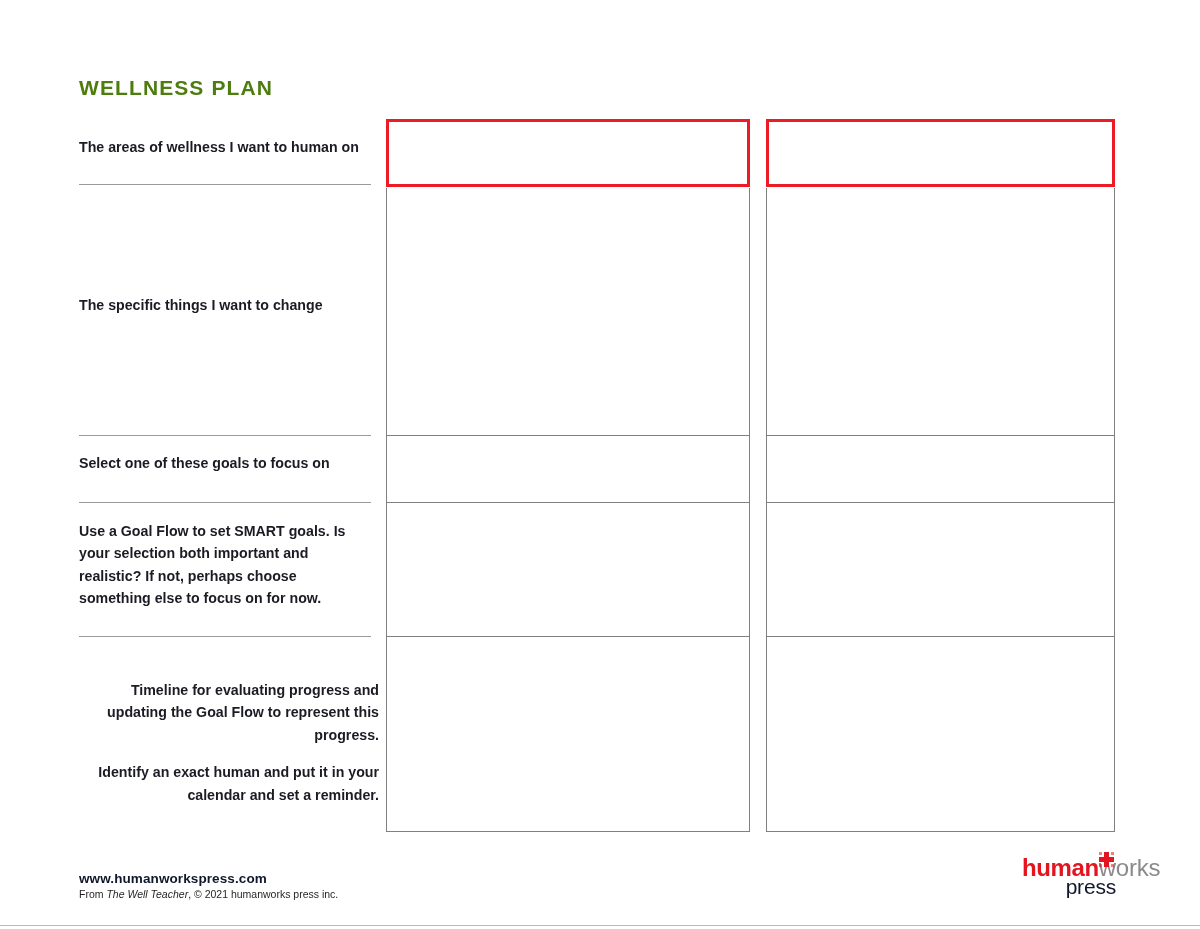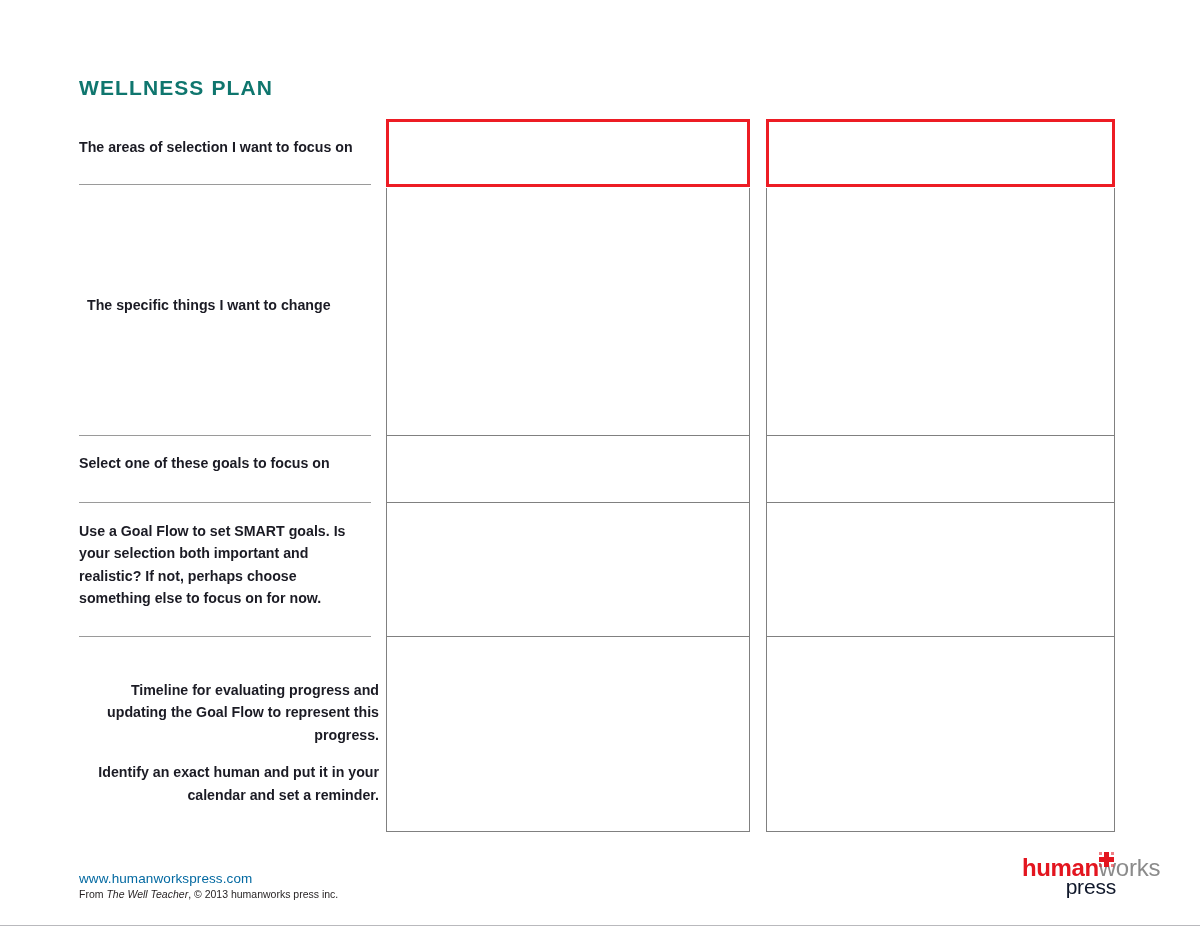--- a/index.html
+++ b/index.html
@@ -30,7 +30,7 @@
     font-size: 21px;
     font-weight: bold;
     letter-spacing: 1.1px;
-    color: #0f766e;
+    color: #4d7c0f;
     text-transform: uppercase;
     line-height: 1.1;
     white-space: nowrap;

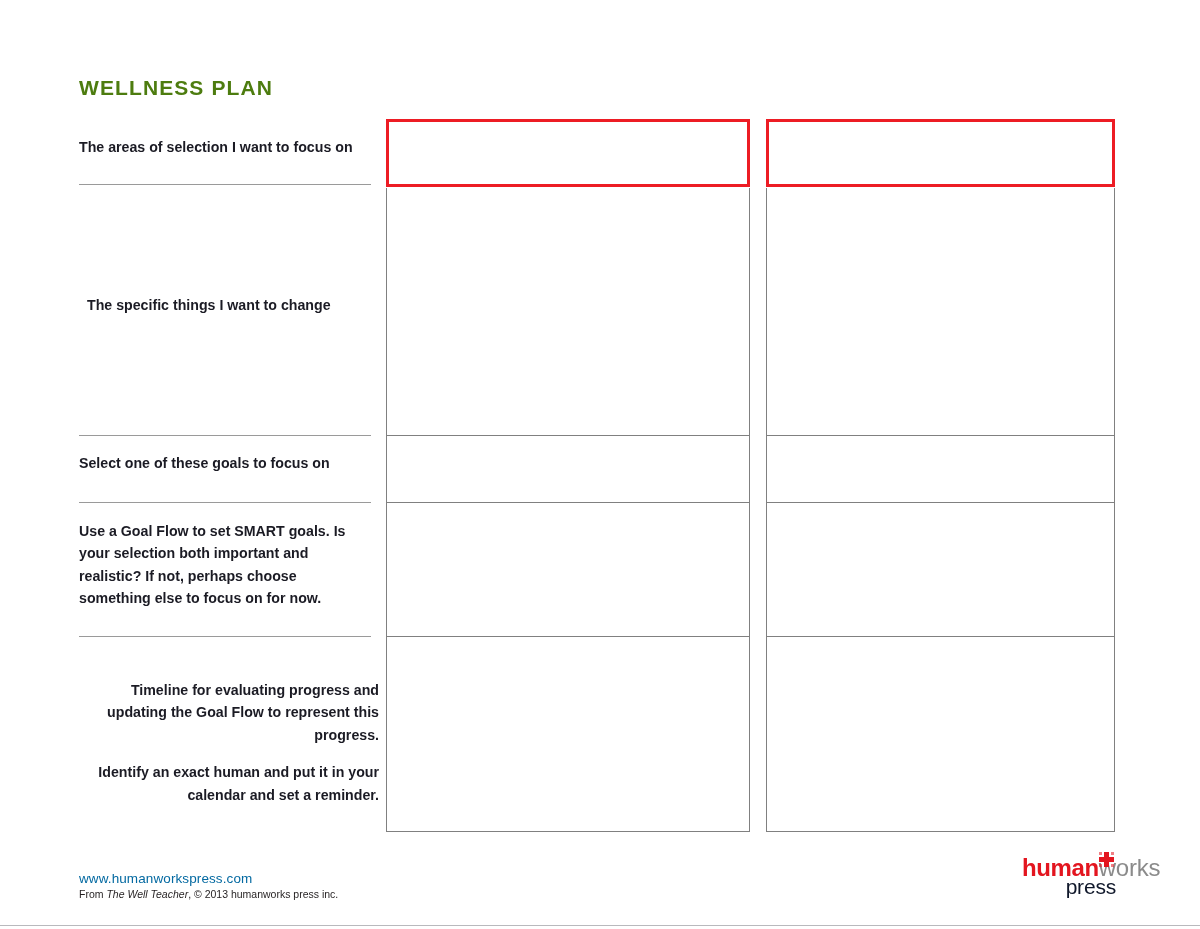--- a/index.html
+++ b/index.html
@@ -223,7 +223,7 @@
 
   <div class="label-col">
 
-    <div class="label-block lb-areas">The areas of selection I want to focus on</div>
+    <div class="label-block lb-areas">The areas of wellness I want to human on</div>
     <div class="divider dv-1"></div>
 
     <div class="label-block lb-specific">The specific things I want to change</div>

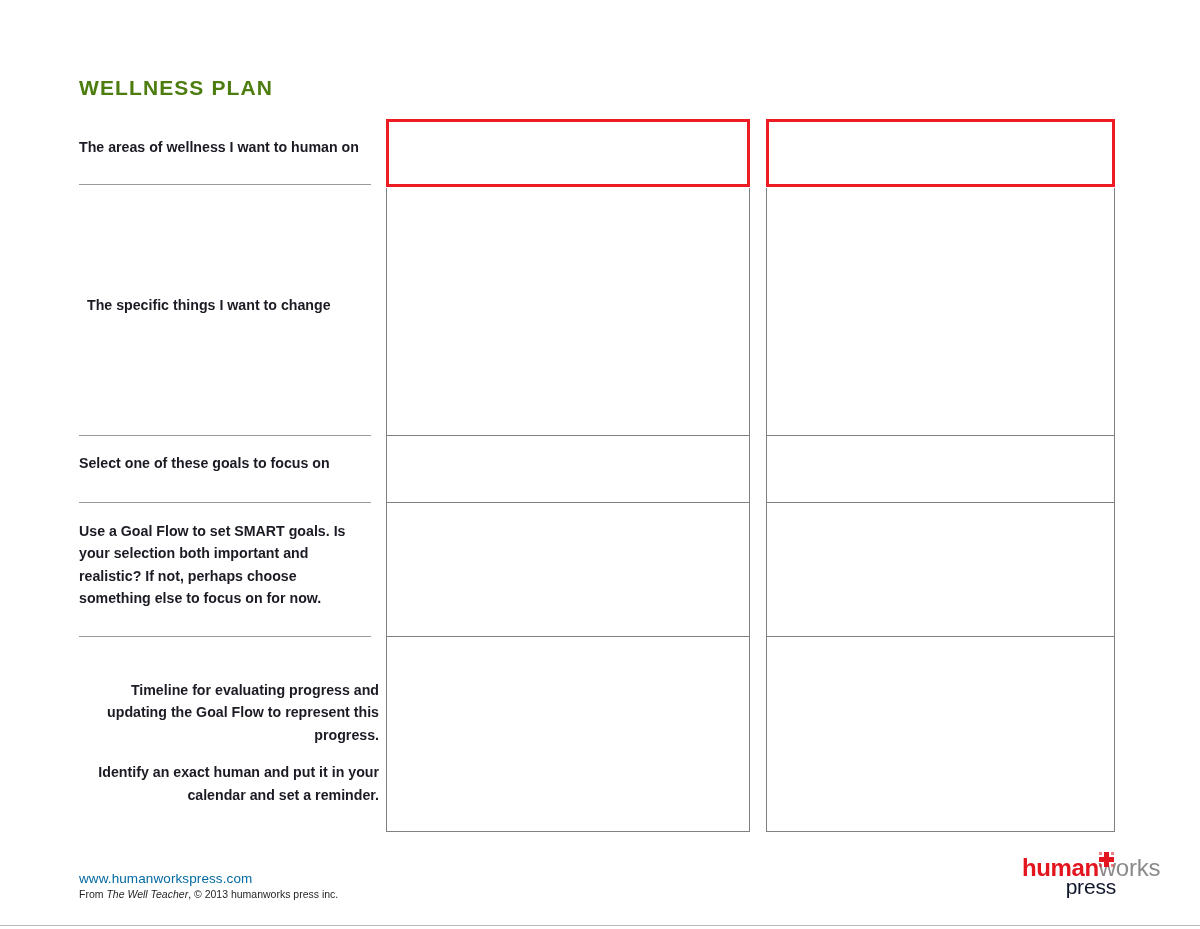--- a/index.html
+++ b/index.html
@@ -73,7 +73,7 @@
 
   
   .lb-areas    { top: 136px; }
-  .lb-specific { top: 294px; margin-left: 8px; }
+  .lb-specific { top: 294px; }
   .lb-select   { top: 452px; }
   .lb-goalflow { top: 520px; }
   .lb-timeline { top: 679px; }

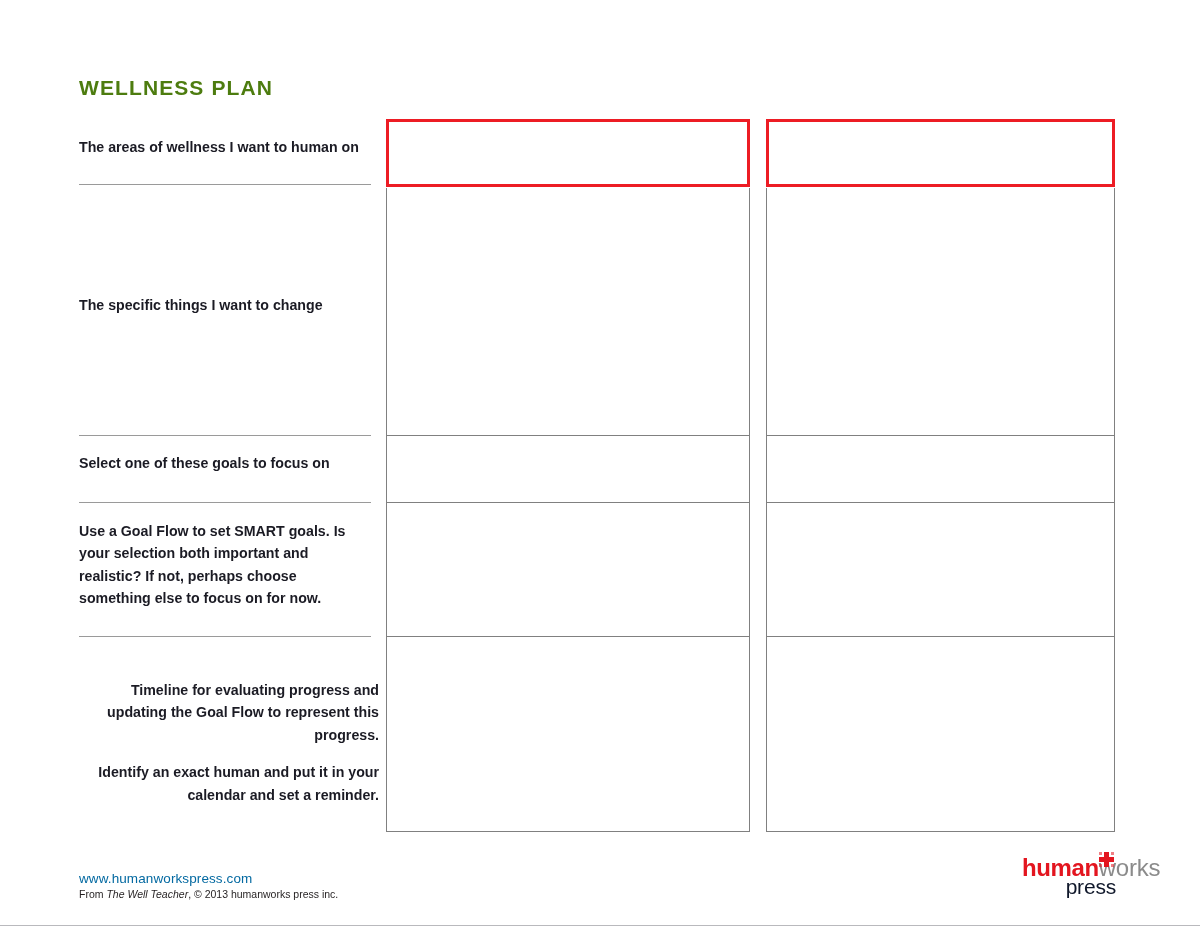--- a/index.html
+++ b/index.html
@@ -133,8 +133,8 @@
     left: 79px;
     top: 871px;
     font-size: 13.5px;
-    font-weight: normal;
-    color: #0369a1;
+    font-weight: bold;
+    color: #0f172a;
     letter-spacing: 0.1px;
     white-space: nowrap;
   }

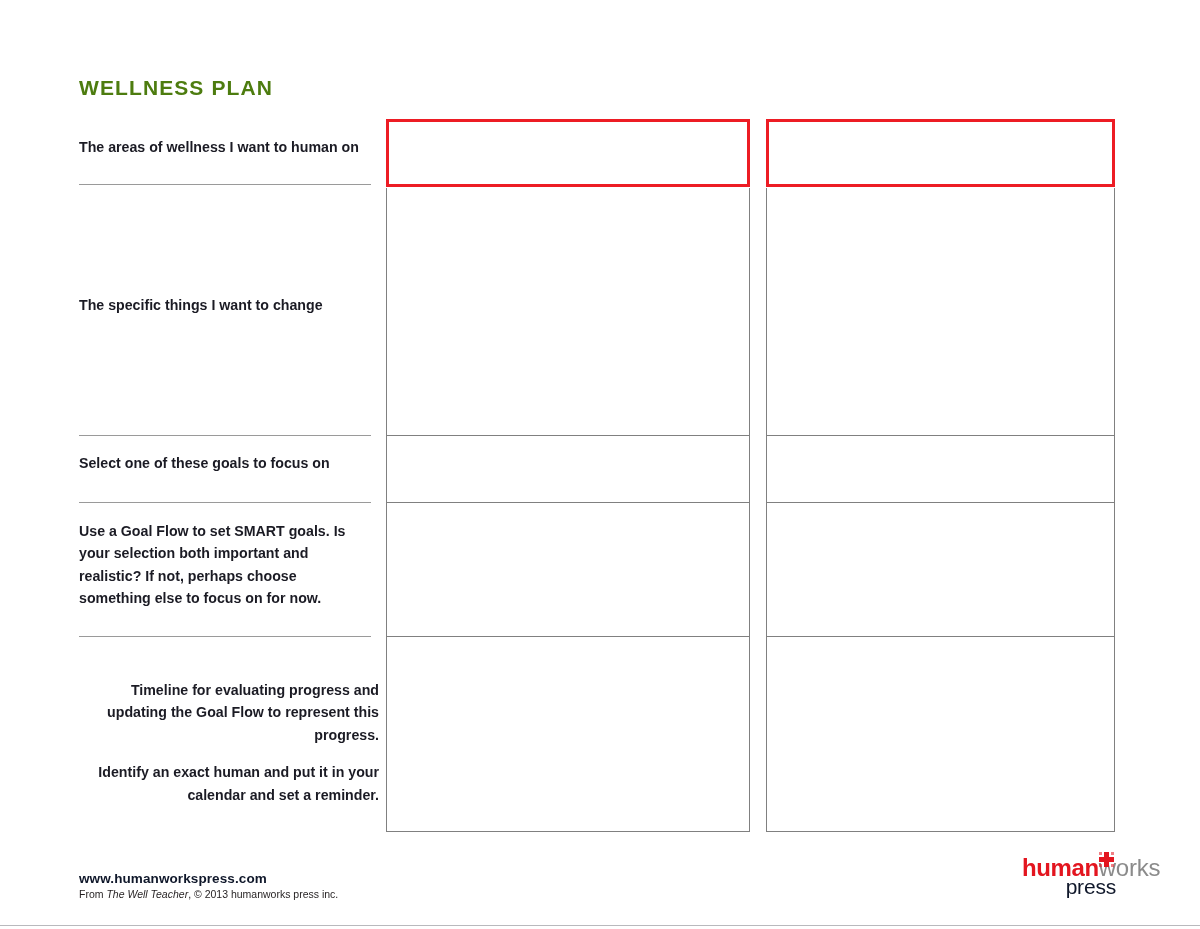--- a/index.html
+++ b/index.html
@@ -262,7 +262,7 @@
   <div class="footer-url">www.humanworkspress.com</div>
 
   <div class="footer-credit">
-    <span>From </span><span class="book">The Well Teacher</span><span>, © 2013 humanworks press inc.</span>
+    <span>From </span><span class="book">The Well Teacher</span><span>, © 2021 humanworks press inc.</span>
   </div>
 
   <div class="logo">

